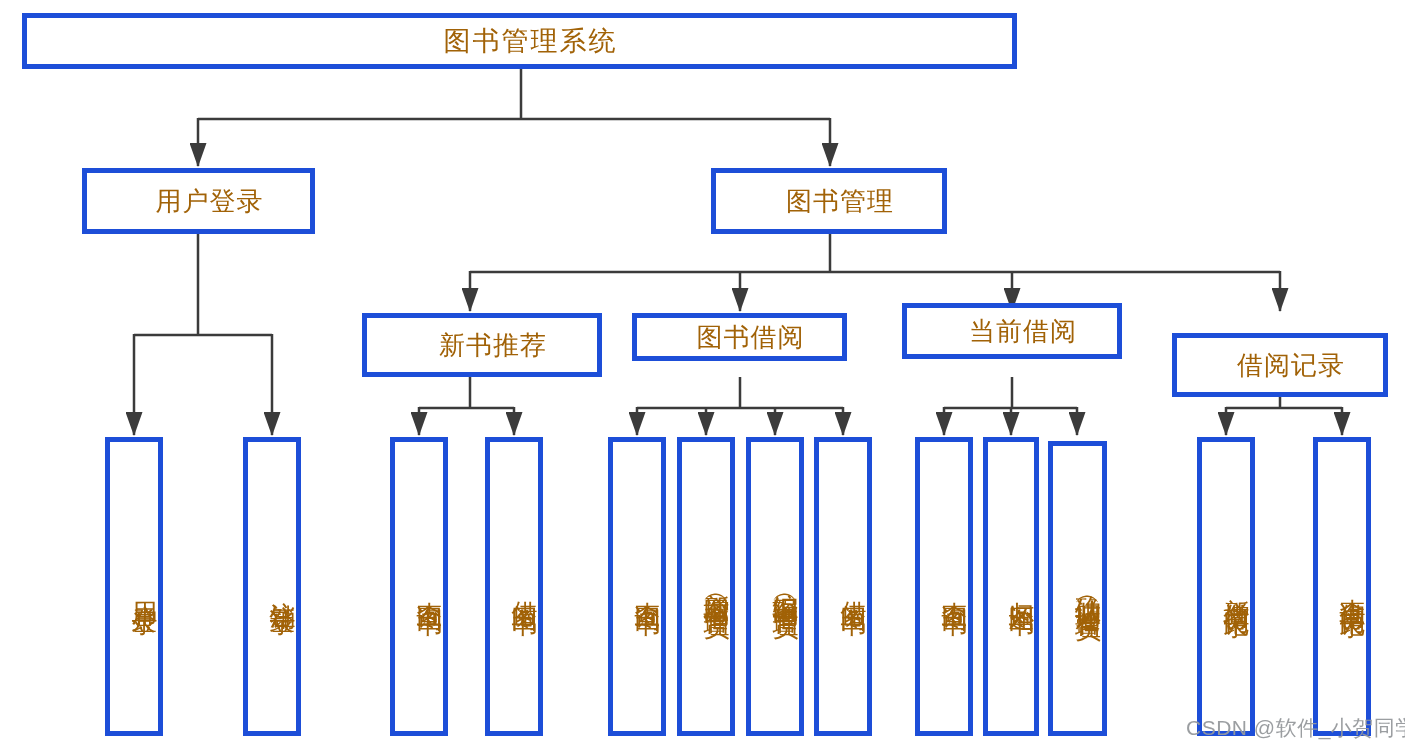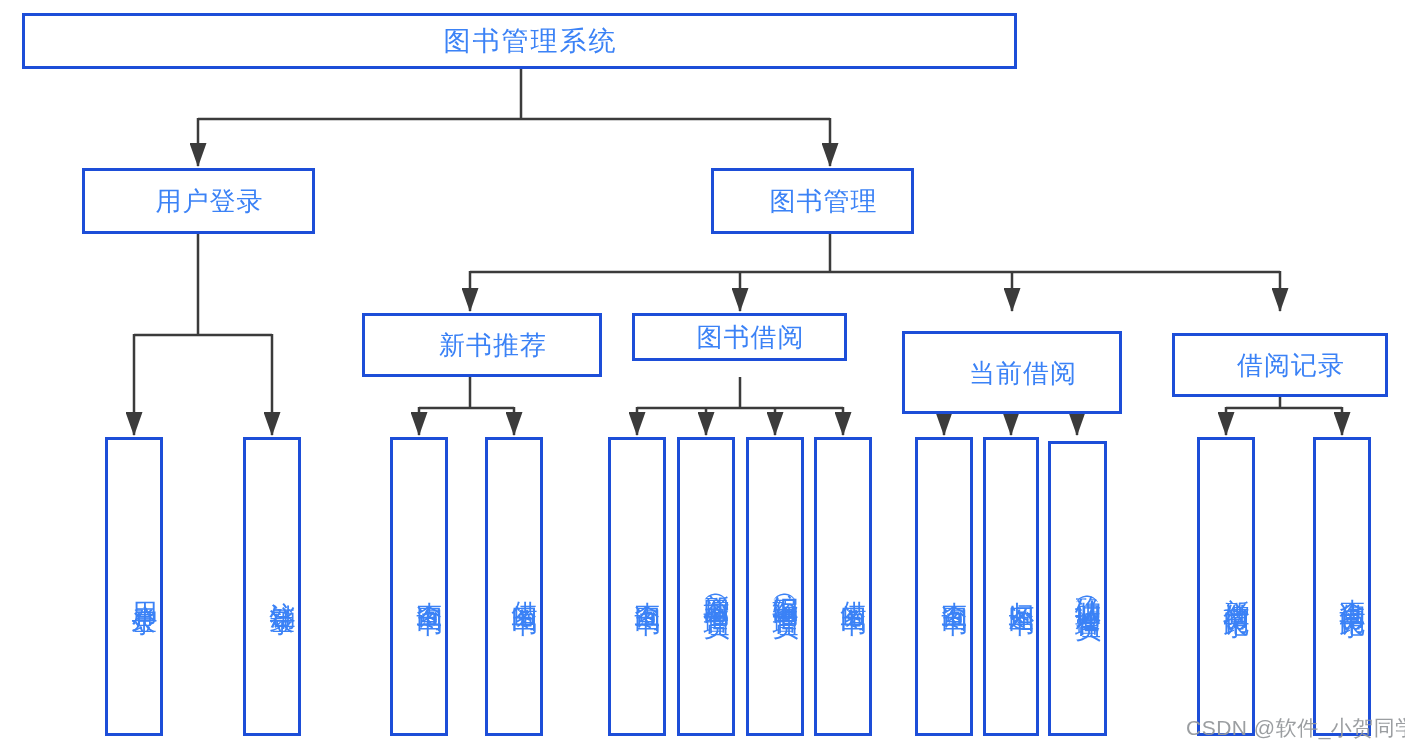--- a/index.html
+++ b/index.html
@@ -21,14 +21,14 @@
   }
   .node {
     position: absolute;
-    border: 3px solid #1d4ed8;
+    border: 5px solid #1d4ed8;
     background: #ffffff;
     display: flex;
     align-items: center;
     justify-content: center;
     font-size: 26px;
     letter-spacing: 1px;
-    color: #3b82f6;
+    color: #a16207;
     line-height: 1;
     z-index: 2;
     padding-left: 22px;

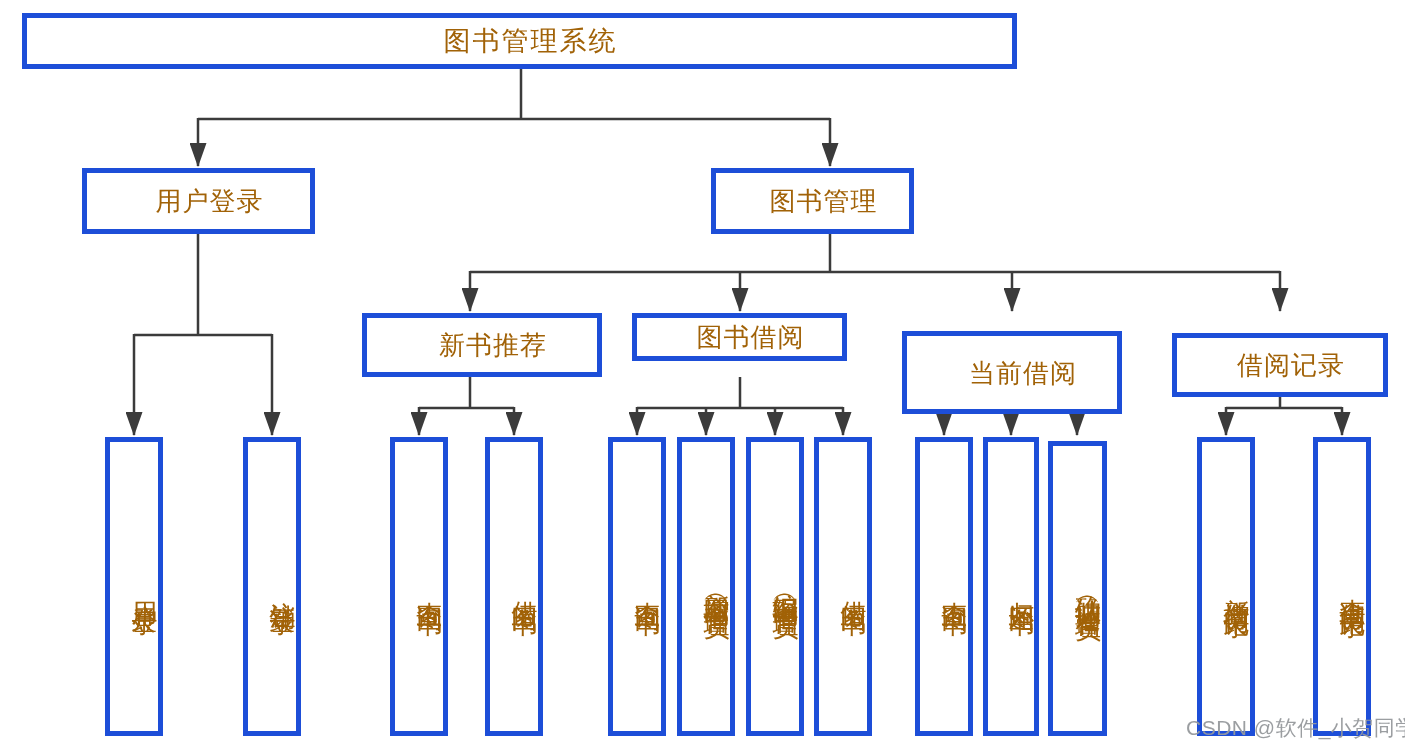--- a/index.html
+++ b/index.html
@@ -108,7 +108,7 @@
   <div class="node" style="left:82px; top:168px; width:233px; height:66px;">
     <span>用户登录</span>
   </div>
-  <div class="node" style="left:711px; top:168px; width:203px; height:66px;">
+  <div class="node" style="left:711px; top:168px; width:236px; height:66px;">
     <span>图书管理</span>
   </div>
 

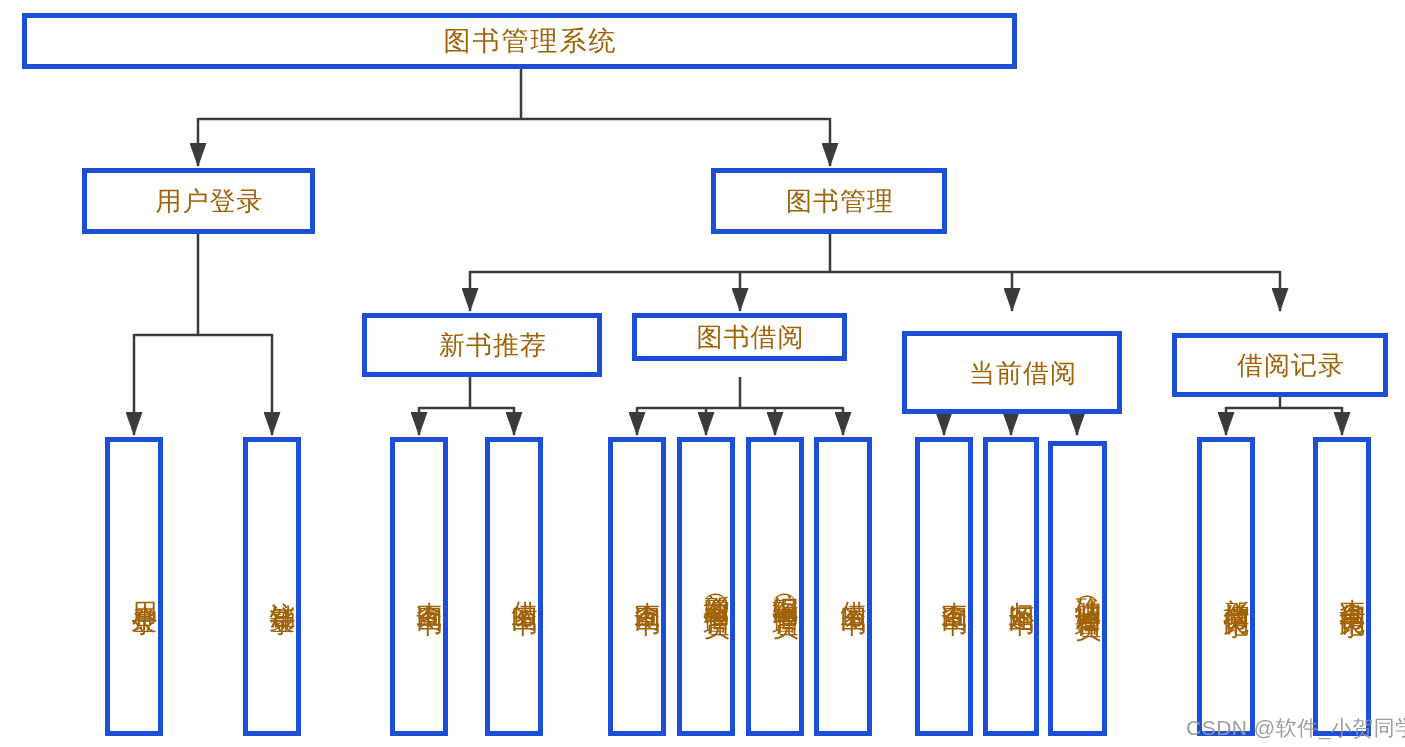--- a/index.html
+++ b/index.html
@@ -118,7 +118,7 @@
   <div class="node" style="left:632px; top:313px; width:215px; height:48px;">
     <span>图书借阅</span>
   </div>
-  <div class="node" style="left:902px; top:331px; width:220px; height:83px;text-align:center;">
+  <div class="node" style="left:902px; top:303px; width:220px; height:56px;text-align:center;">
     <span>当前借阅</span>
   </div>
   <div class="node" style="left:1172px; top:313px; width:216px; height:64px;margin-top:20px;">

